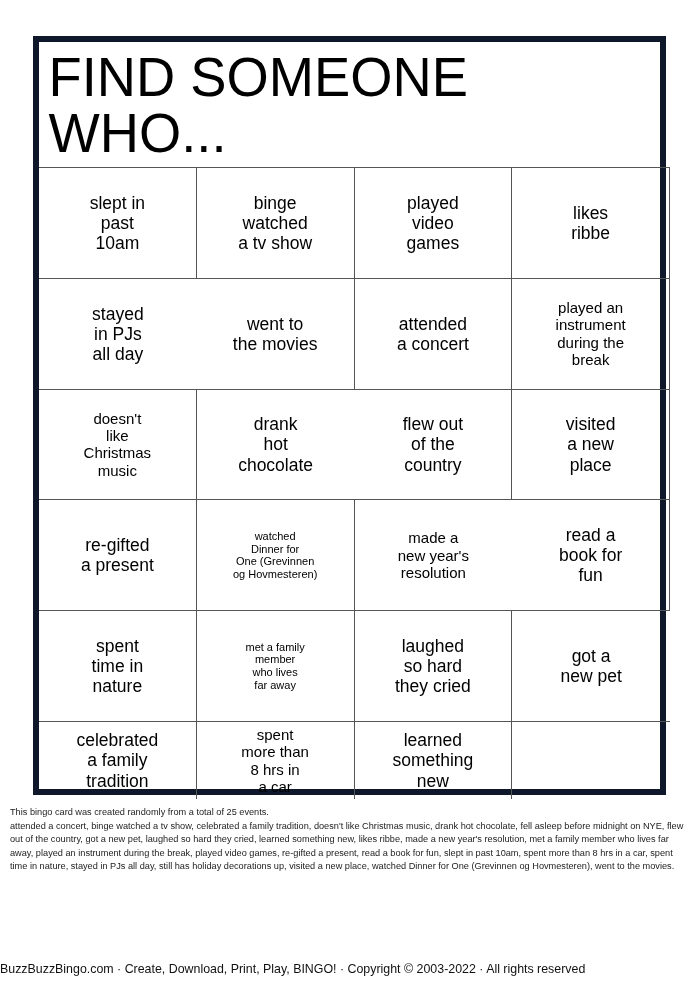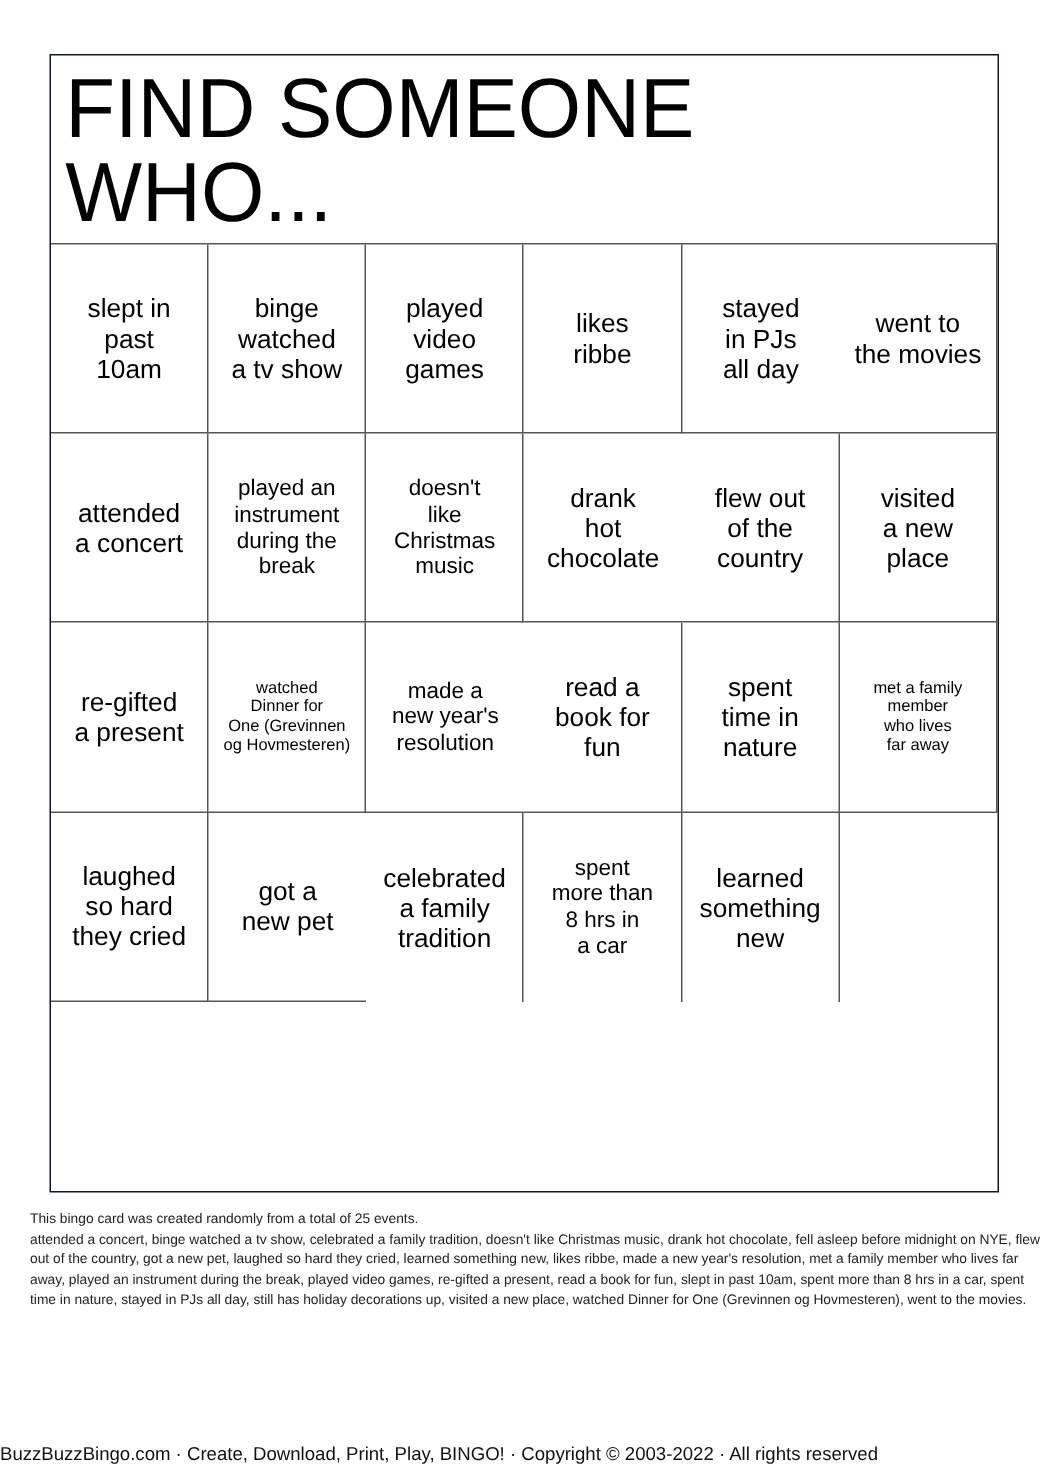--- a/index.html
+++ b/index.html
@@ -6,7 +6,7 @@
   body { width: 699px; height: 989px; position: relative; overflow: hidden;
          font-family: "Liberation Sans", sans-serif; color: #000; }
   .card { position: absolute; left: 33px; top: 36px; width: 633px; height: 759px;
-          border: 1px solid #0f172a; box-sizing: border-box; }
+          border: 6px solid #0f172a; box-sizing: border-box; }
   .title-cell { position: absolute; left: 0; top: 0; width: 631px; height: 126px;
                 display: flex; align-items: center; justify-content: center;
                 border-bottom: 1px solid #555; box-sizing: border-box; }

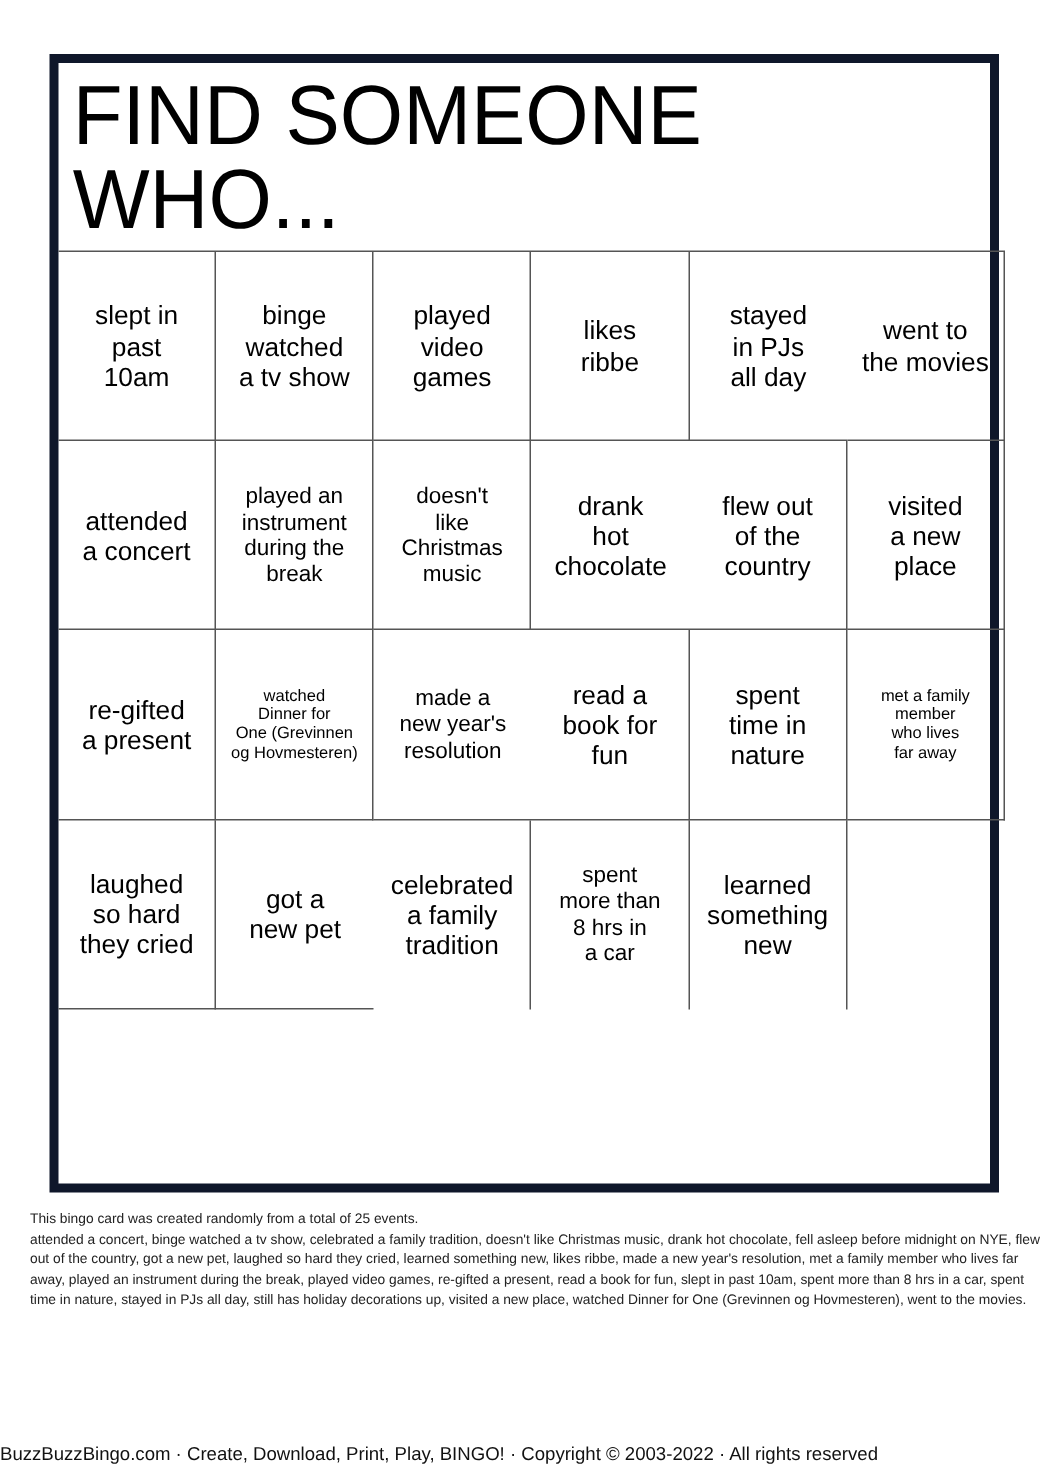--- a/index.html
+++ b/index.html
@@ -12,7 +12,7 @@
                 border-bottom: 1px solid #555; box-sizing: border-box; }
   .title-cell span { font-size: 56px; letter-spacing: 0px; line-height: 1; transform: scaleX(0.97); display: inline-block; }
   .grid { position: absolute; left: 0; top: 126px; width: 631px; height: 631px;
-          display: grid; grid-template-columns: repeat(6, 1fr); grid-template-rows: repeat(5, 1fr); }
+          display: grid; grid-template-columns: repeat(4, 1fr); grid-template-rows: repeat(5, 1fr); }
   .cell { border-right: 1px solid #555; border-bottom: 1px solid #555; box-sizing: border-box;
           display: flex; align-items: center; justify-content: center; text-align: center;
           padding: 4px; white-space: pre-line; line-height: 1.15; }

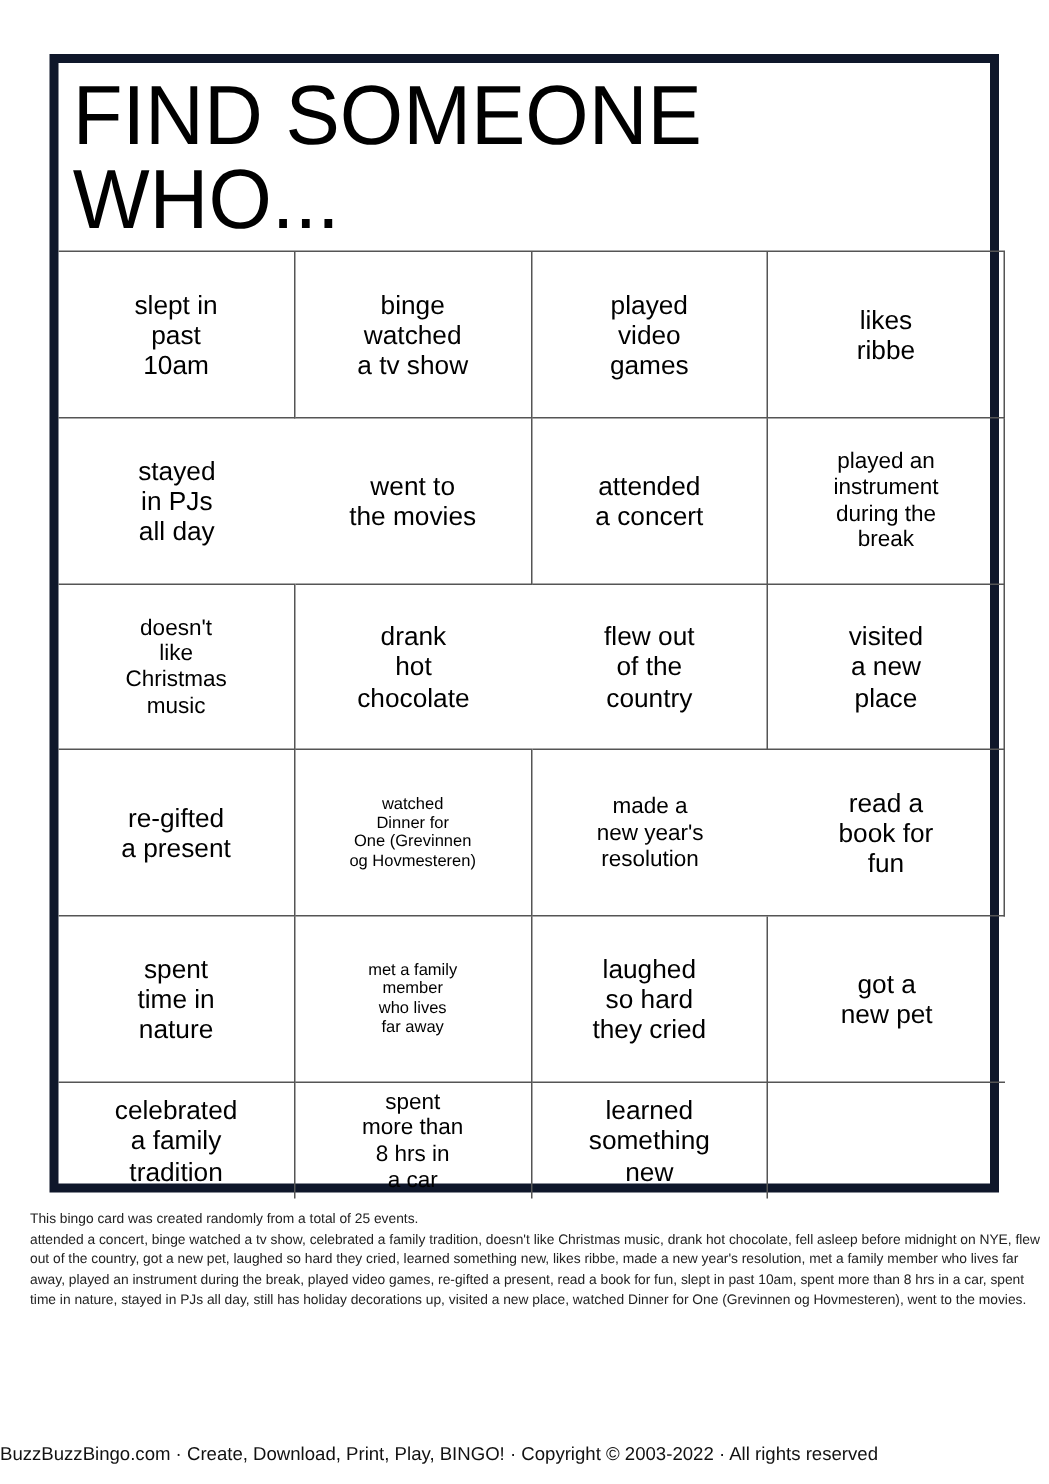--- a/index.html
+++ b/index.html
@@ -22,7 +22,7 @@
   .fs-m { font-size: 15px; }
   .fs-s { font-size: 11px; }
   .fs-xs { font-size: 11px; }
-  .info { position: absolute; left: 20px; top: 806px; width: 680px; font-size: 9.2px;
+  .info { position: absolute; left: 10px; top: 806px; width: 680px; font-size: 9.2px;
           line-height: 13.6px; color: #222; }
   .footer { position: absolute; left: 0; top: 962px; width: 699px; text-align: left;
             font-size: 12.4px; color: #111; }

